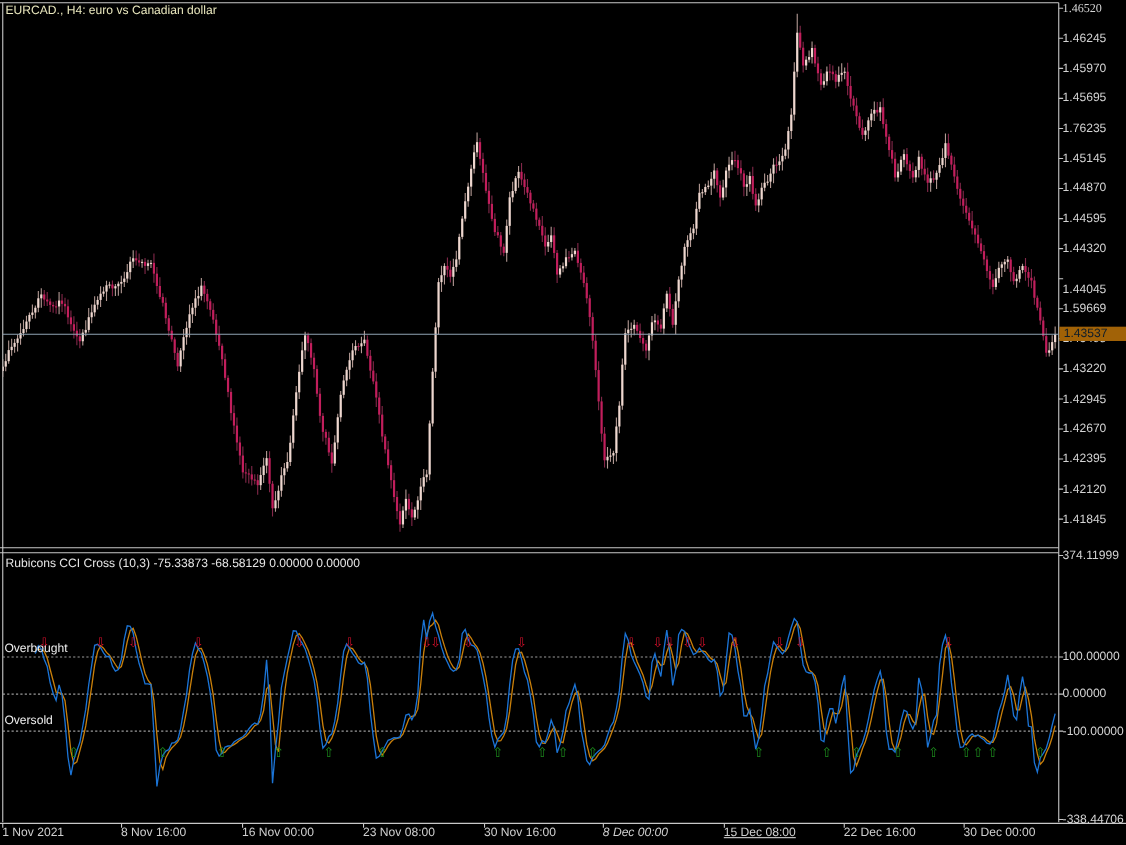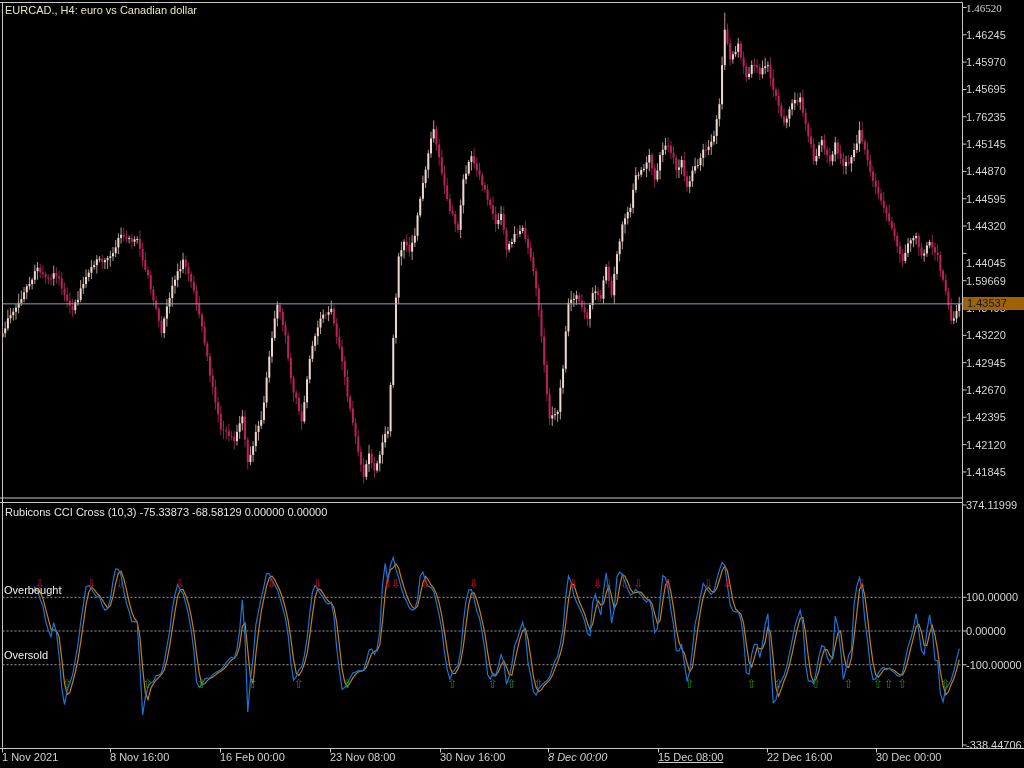--- a/index.html
+++ b/index.html
@@ -868,7 +868,7 @@
 <div id="time-axis">
       <div class="tm-lbl" style="left: 2px;">1 Nov 2021</div>
       <div class="tm-lbl" style="left: 110px;">8 Nov 16:00</div>
-      <div class="tm-lbl" style="left: 220px;">16 Feb 00:00</div>
+      <div class="tm-lbl" style="left: 220px;">16 Nov 00:00</div>
       <div class="tm-lbl" style="left: 330px;">23 Nov 08:00</div>
       <div class="tm-lbl" style="left: 440px;">30 Nov 16:00</div>
       <div class="tm-lbl" style="left: 548px; font-style: italic;">8 Dec 00:00</div>

